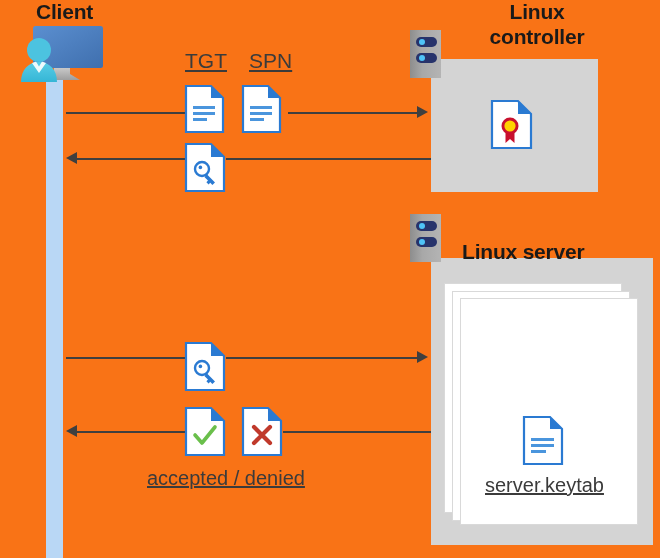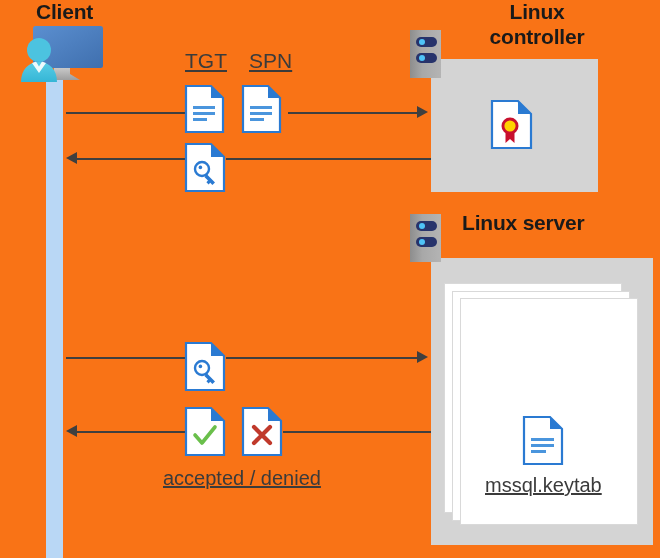--- a/index.html
+++ b/index.html
@@ -145,7 +145,7 @@
     <div class="rack-led" style="left:9px; top:25.4px; width:6px; height:6px;"></div>
   </div>
 
-  <div class="abs title-bold" style="left:462px; top:211px; font-size:21px;">Linux server</div>
+  <div class="abs title-bold" style="left:462px; top:240px; font-size:21px;">Linux server</div>
 
   <div class="abs card" style="left:444px; top:283px; width:176px; height:228px;"></div>
   <div class="abs card" style="left:452px; top:291px; width:176px; height:228px;"></div>

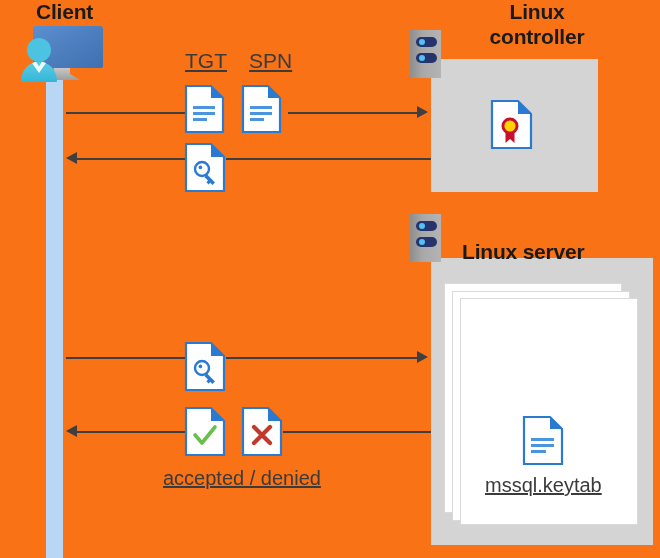--- a/index.html
+++ b/index.html
@@ -240,7 +240,7 @@
     </svg>
   </div>
 
-  <div class="abs label-plain" style="left:163px; top:467px; font-size:20px;">accepted / denied</div>
+  <div class="abs label-plain" style="left:147px; top:467px; font-size:20px;">accepted / denied</div>
 
 </div>
 

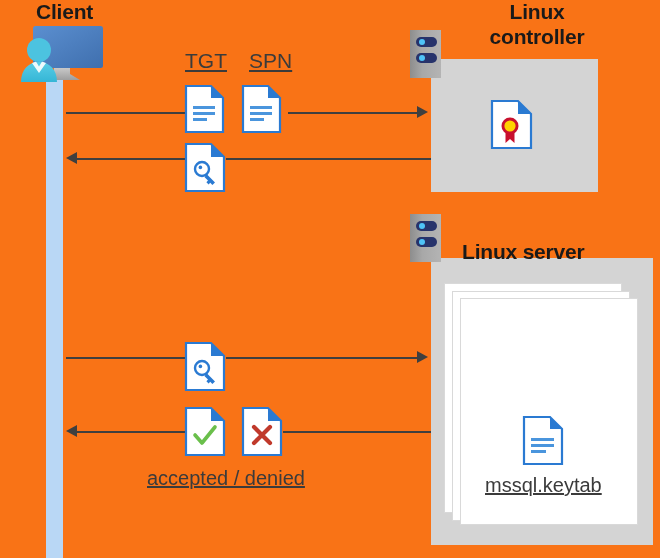--- a/index.html
+++ b/index.html
@@ -163,7 +163,7 @@
     </svg>
   </div>
 
-  <div class="abs label-plain" style="left:485px; top:474px; font-size:20px;">mssql.keytab</div>
+  <div class="abs label-plain" style="left:485px; top:474px; font-size:20px;">server.keytab</div>
 
   <div class="abs label-plain" style="left:185px; top:49px; font-size:21px;">TGT</div>
   <div class="abs label-plain" style="left:241px; top:49px; font-size:21px;margin-left:8px;">SPN</div>

